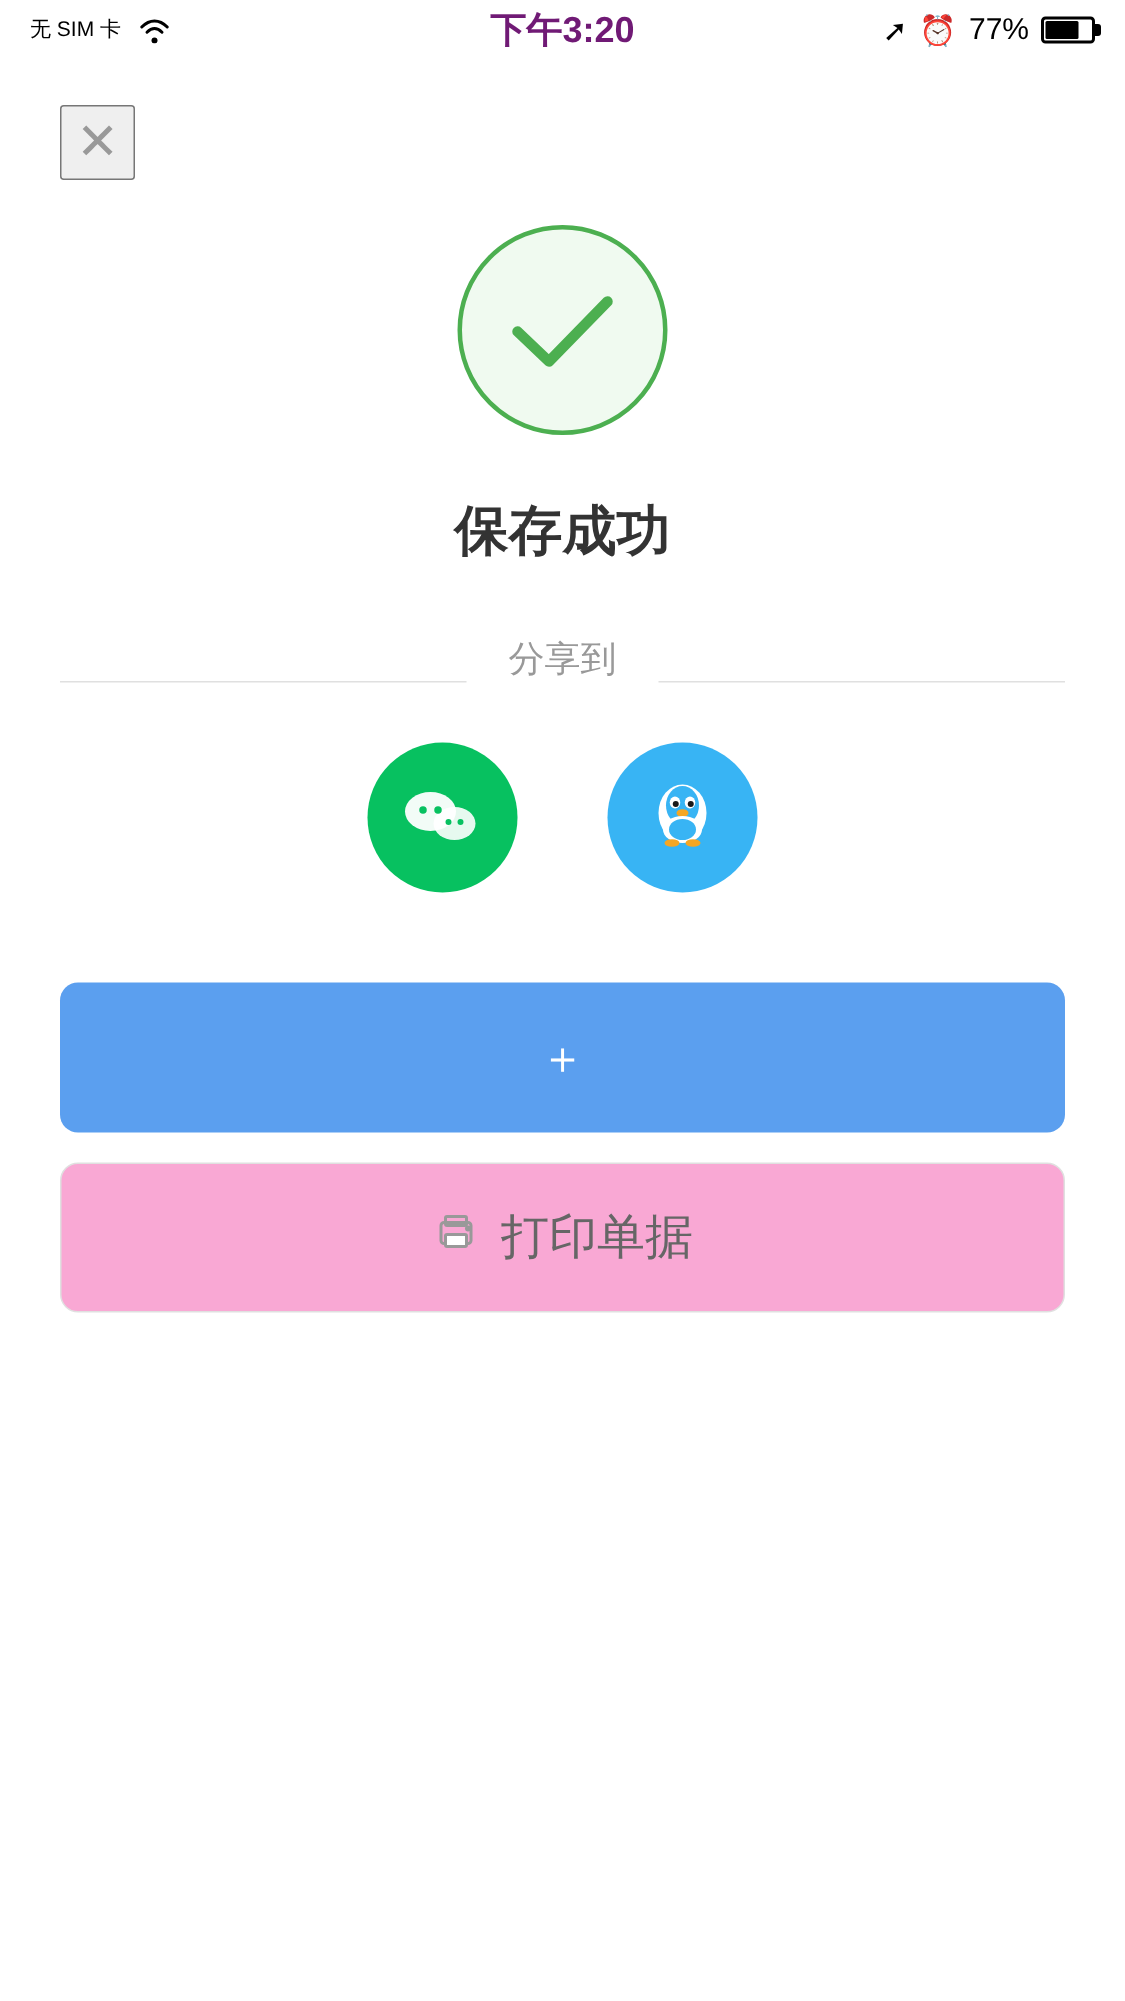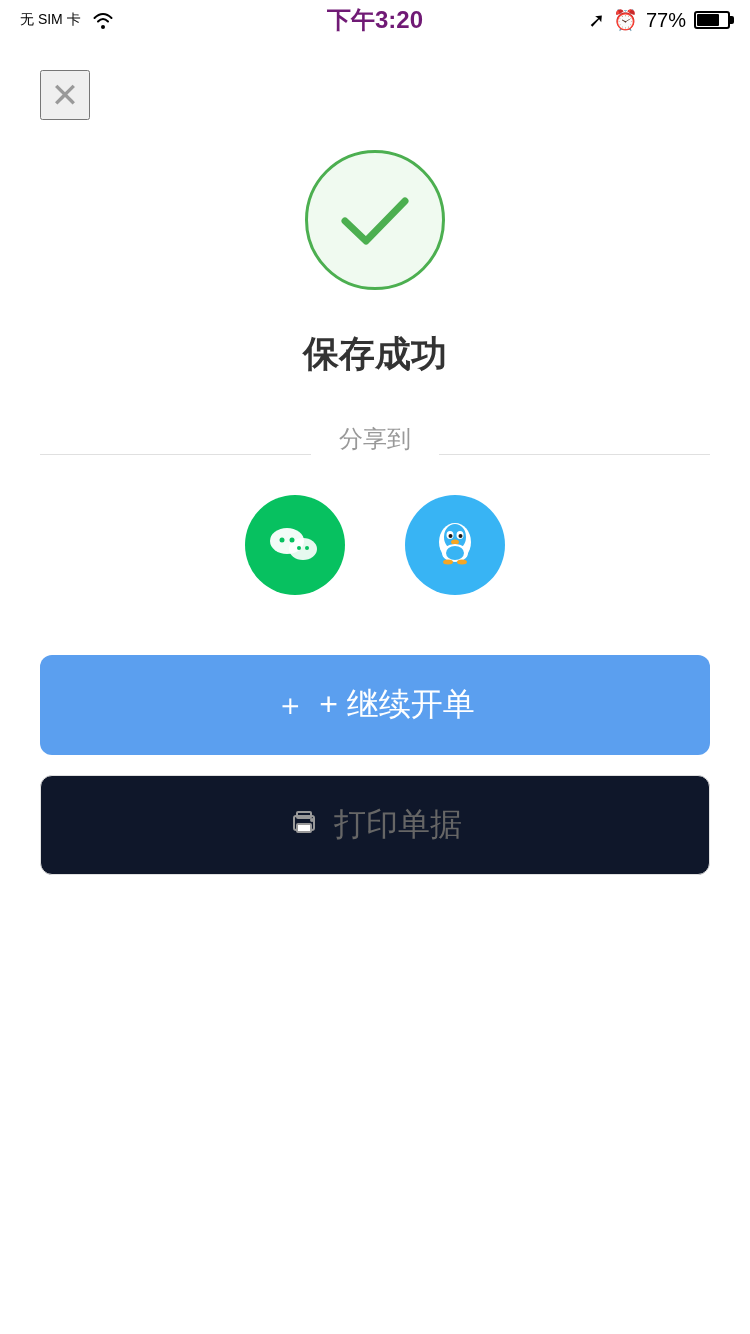--- a/index.html
+++ b/index.html
@@ -295,7 +295,6 @@
   <div class="action-buttons">
     <button class="btn btn-primary">
       <span class="btn-icon">＋</span>
-      <span>+ 继续开单</span>
     </button>
     <button class="btn btn-secondary">
       <span class="btn-icon">

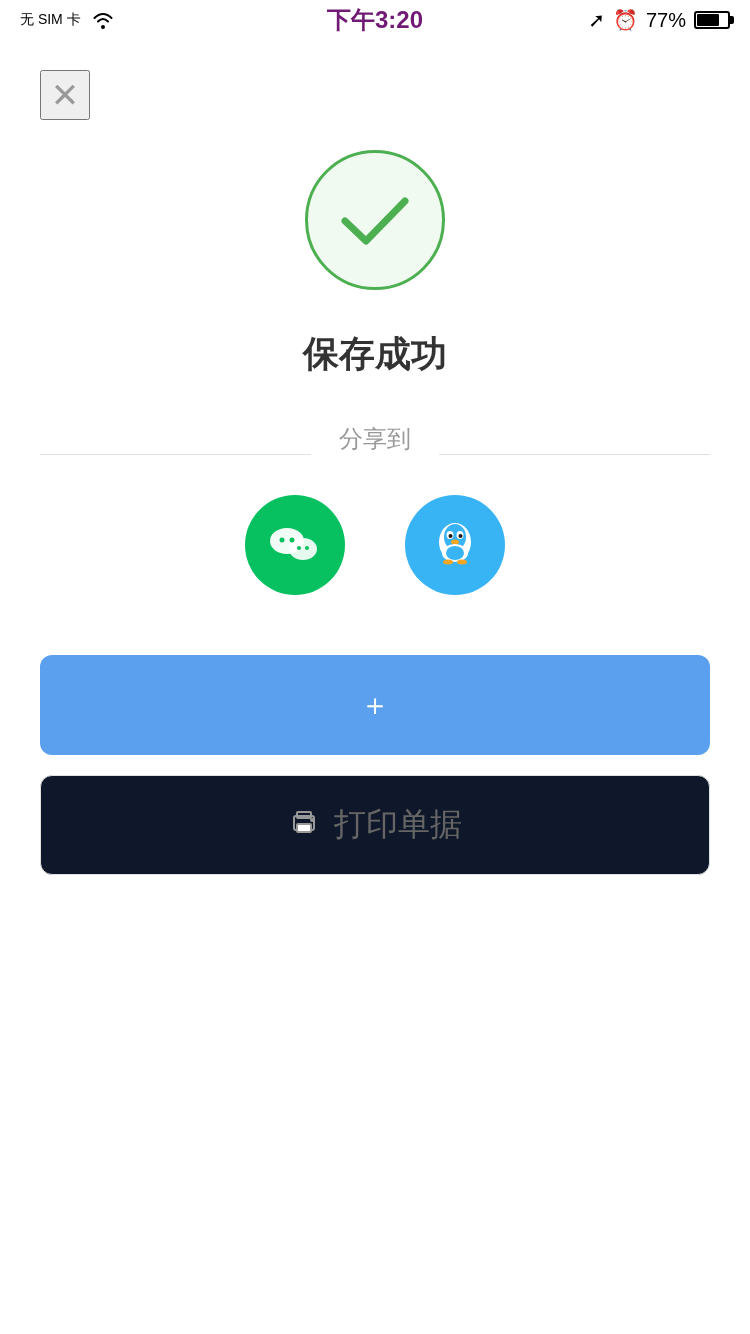--- a/index.html
+++ b/index.html
@@ -203,7 +203,7 @@
       color: #ffffff;
     }
     .btn-secondary {
-      background: #0f172a;
+      background: #f9a8d4;
       color: #666666;
       border: 1px solid #e0e0e0;
     }

